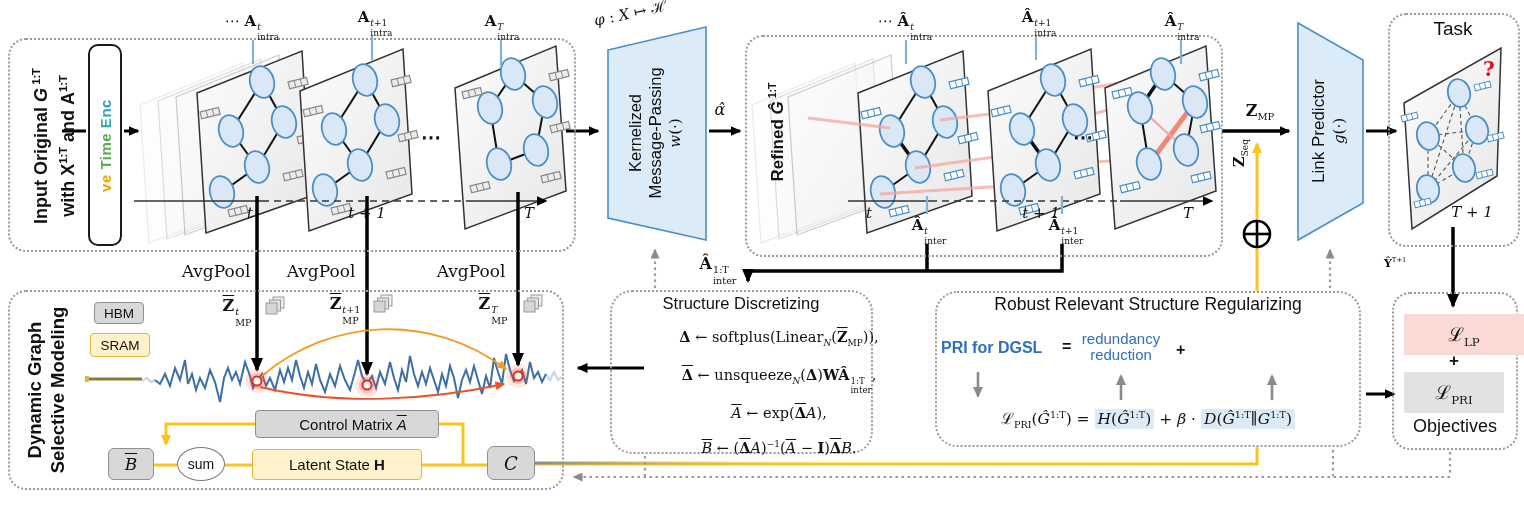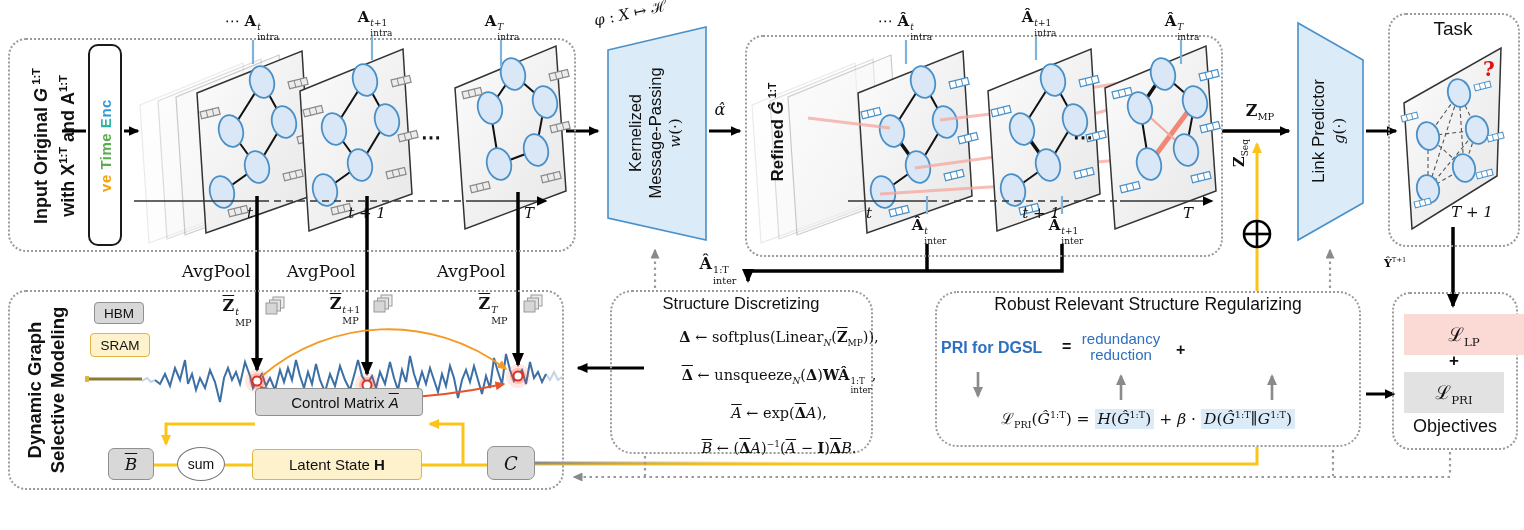--- a/index.html
+++ b/index.html
@@ -406,7 +406,7 @@
   </div>
   <div class="gbox" style="left:94px;top:302px;width:50px;height:22px;font-size:13.5px;">HBM</div>
   <div class="ybox" style="left:90px;top:333px;width:60px;height:24px;font-size:13.5px;">SRAM</div>
-  <div class="gbox" style="left:255px;top:388px;width:168px;height:28px;font-size:15px;padding-left:12px;">
+  <div class="gbox" style="left:255px;top:410px;width:184px;height:28px;font-size:15px;padding-left:12px;">
       <span style="font-family:'Liberation Sans',sans-serif;">Control Matrix <span class="ol"><i>A</i></span></span>
     </div>
   <div class="gbox" style="left:108px;top:448px;width:46px;height:32px;border-radius:6px;font-family:'DejaVu Serif',serif;font-size:17px;">

